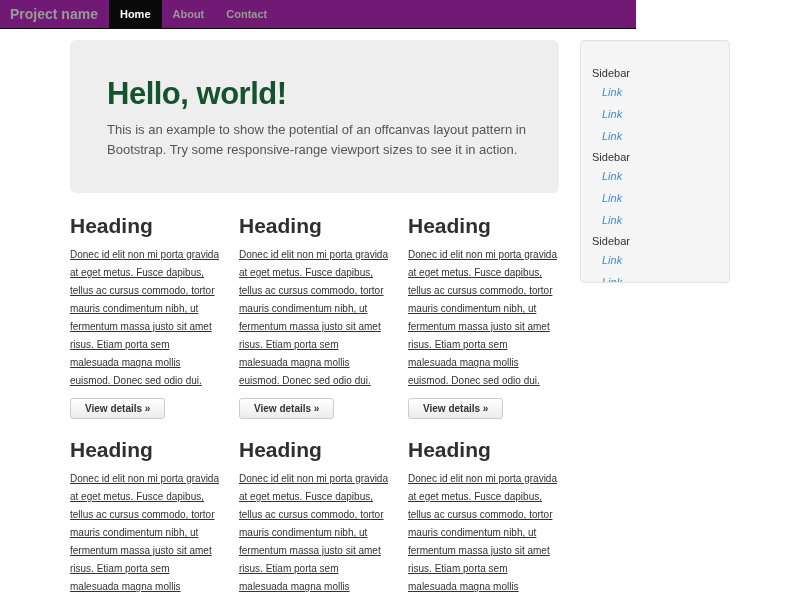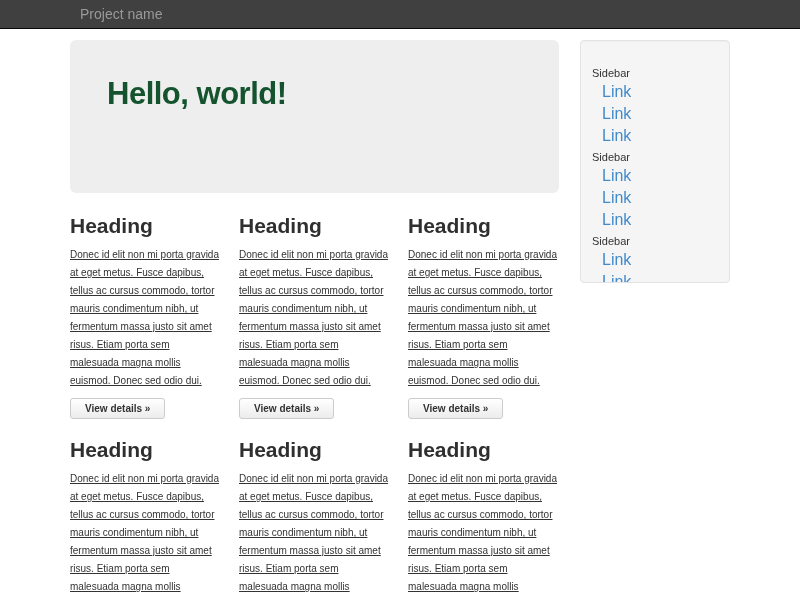--- a/index.html
+++ b/index.html
@@ -13,9 +13,10 @@
 
   
   .navbar {
-    width: 800px; height: 29px;
-    background: #404040;
+    width: 636px; height: 29px;
+    background: #701a75;
     border-bottom: 1px solid #080808;
+    font-weight: bold;
   }
   .nav-inner {
     width: 660px; margin: 0 auto;

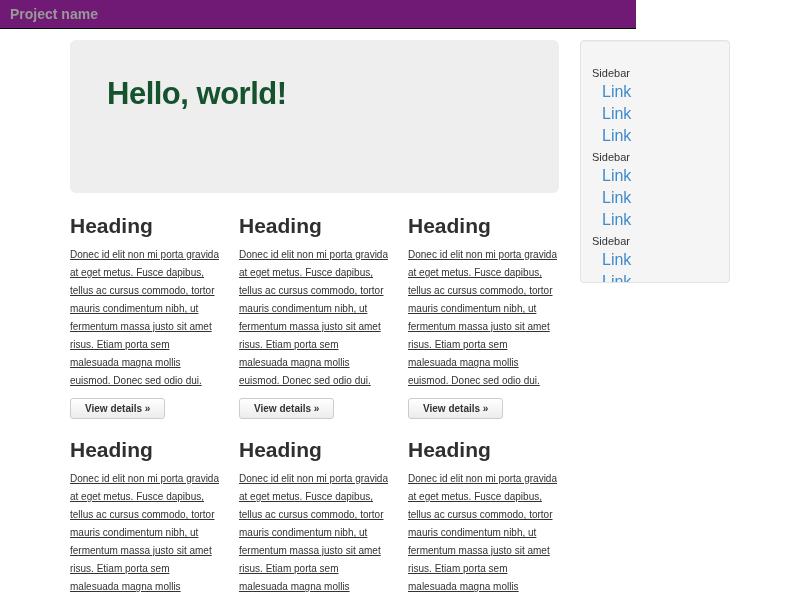--- a/index.html
+++ b/index.html
@@ -110,6 +110,17 @@
 <nav class="navbar">
   <div class="nav-inner">
     <a class="brand">Project name</a>
+    <ul class="nav-menu">
+      <li>
+          <a class="nav-link active">Home</a>
+        </li>
+      <li>
+          <a class="nav-link">About</a>
+        </li>
+      <li>
+          <a class="nav-link">Contact</a>
+        </li>
+    </ul>
   </div>
 </nav>
 

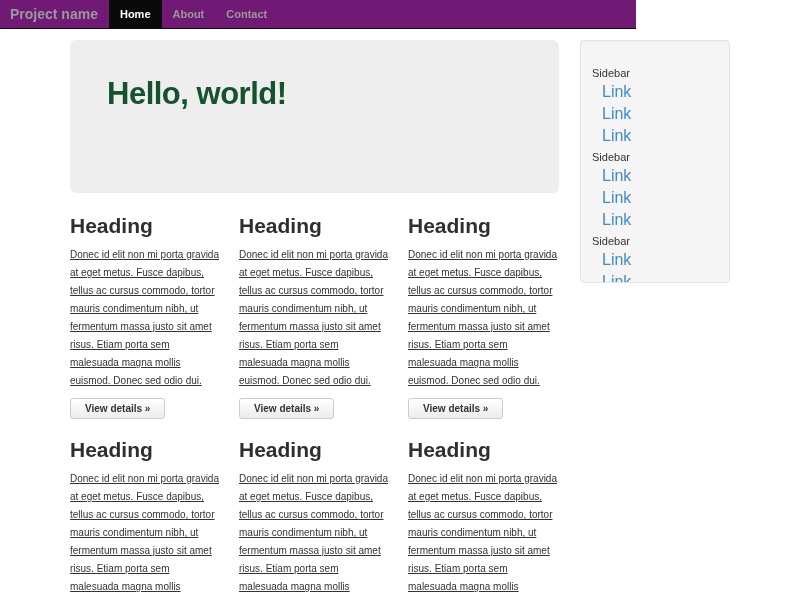--- a/index.html
+++ b/index.html
@@ -67,9 +67,9 @@
     padding: 4px 0 2px 11px;
   }
   .sb-link {
-    display: block; font-size: 16px; color: #428bca;
+    display: block; font-size: 11px; color: #428bca;
     padding: 4px 0 4px 21px; line-height: 14px;
-    text-decoration: none; cursor: pointer;
+    text-decoration: none; cursor: pointer; font-style: italic;
   }
 
   

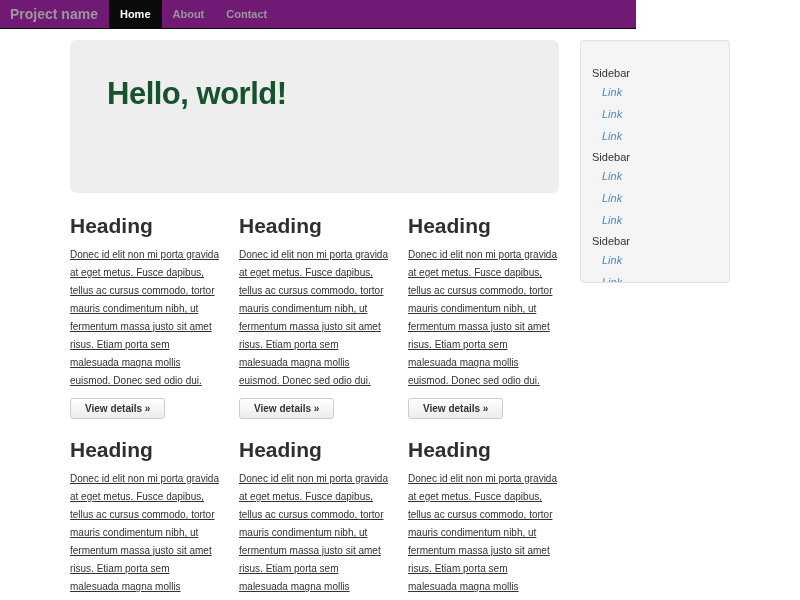--- a/index.html
+++ b/index.html
@@ -131,6 +131,7 @@
 
       <div class="jumbotron">
         <h1>Hello, world!</h1>
+        <p>This is an example to show the potential of an offcanvas layout pattern in Bootstrap. Try some responsive-range viewport sizes to see it in action.</p>
       </div>
 
       <div class="cards">

